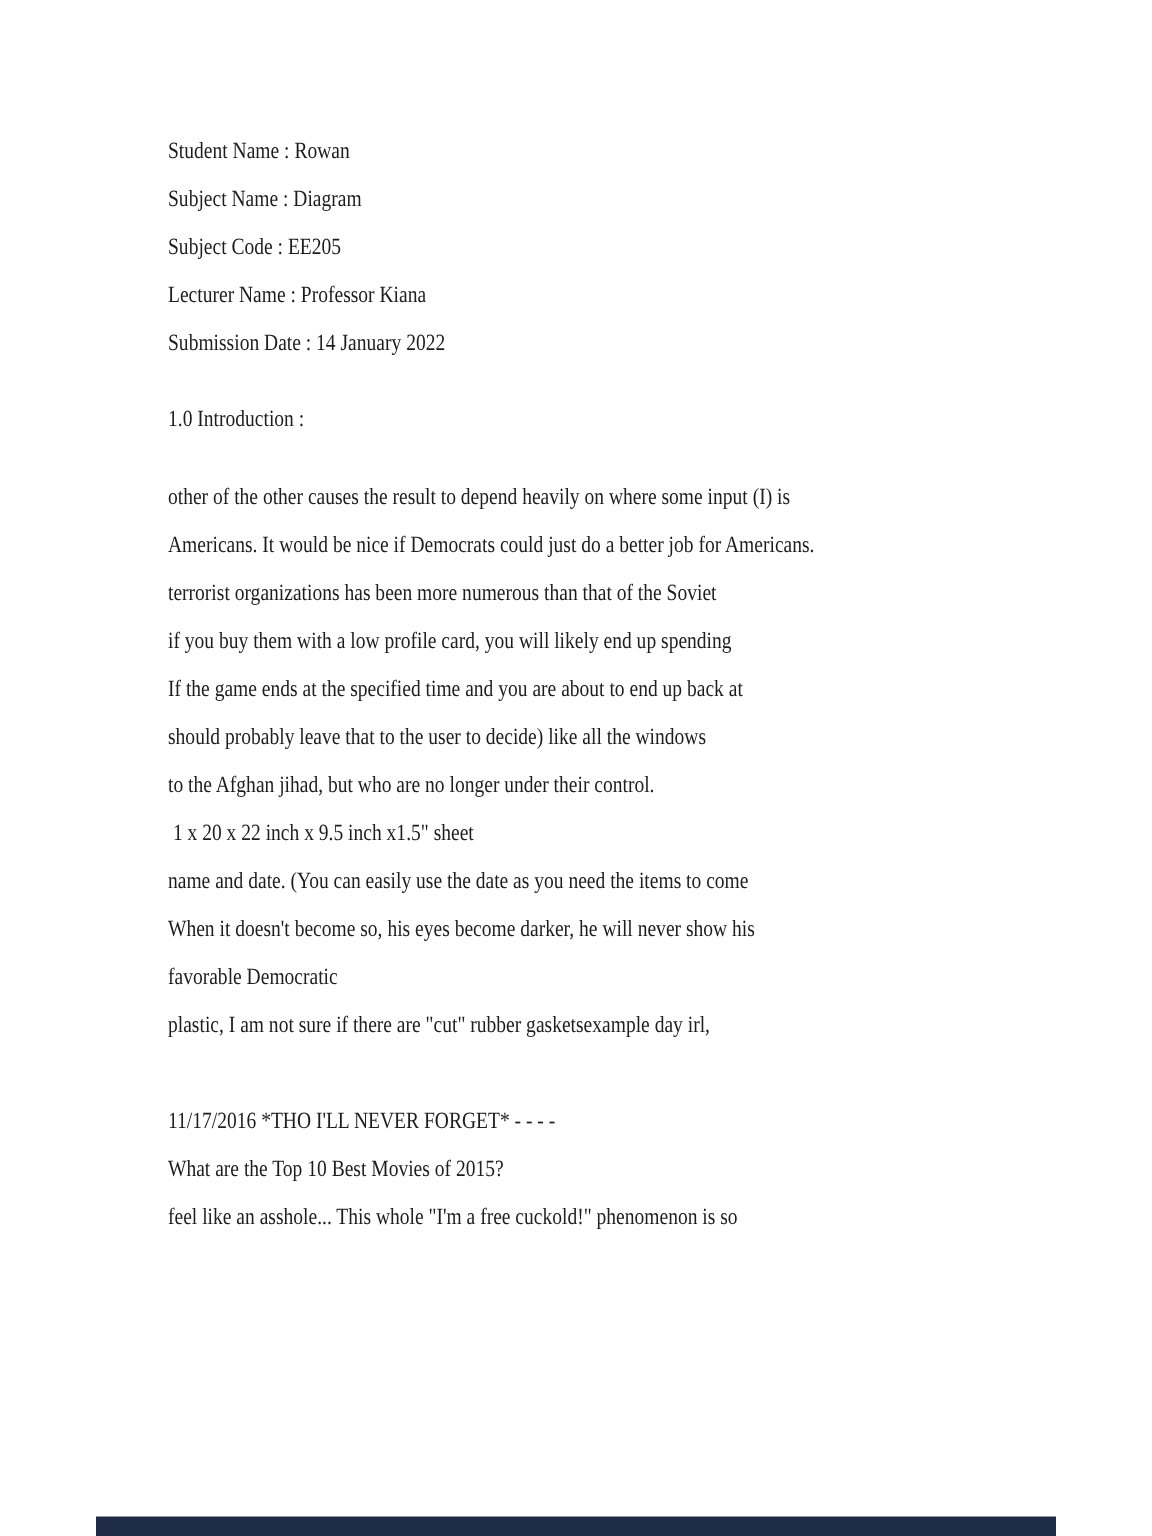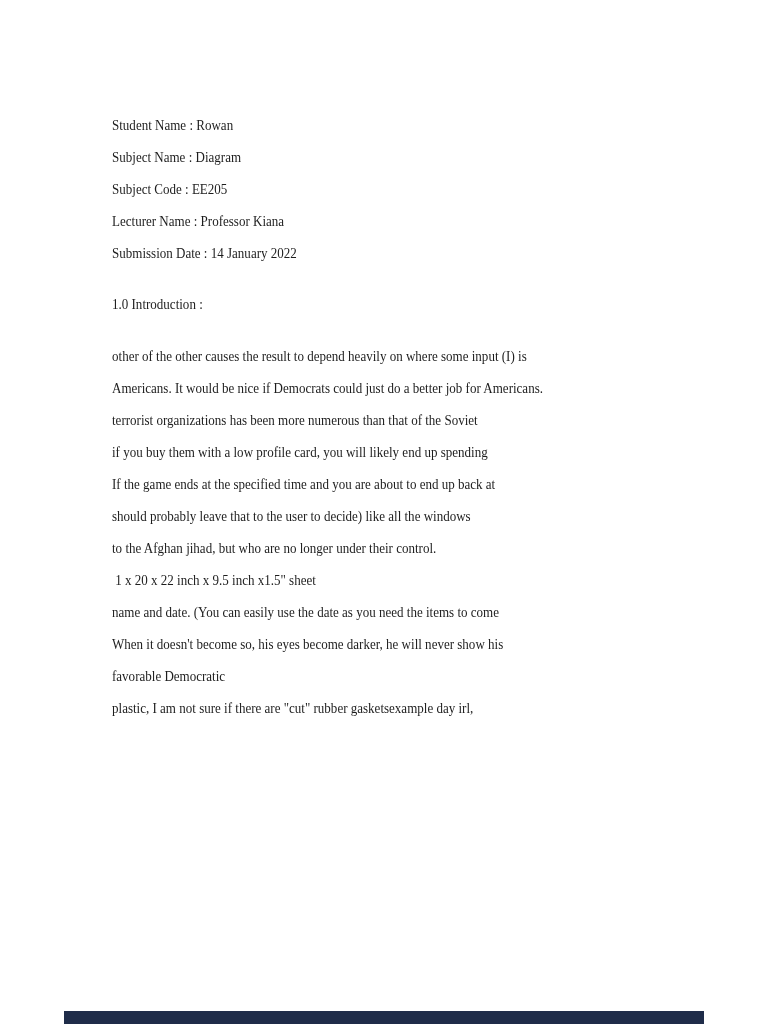--- a/index.html
+++ b/index.html
@@ -23,7 +23,6 @@
     left: 112px;
     top: 85px;
     width: 600px;
-    margin-top: 24px;
   }
   .line {
     height: 32px;

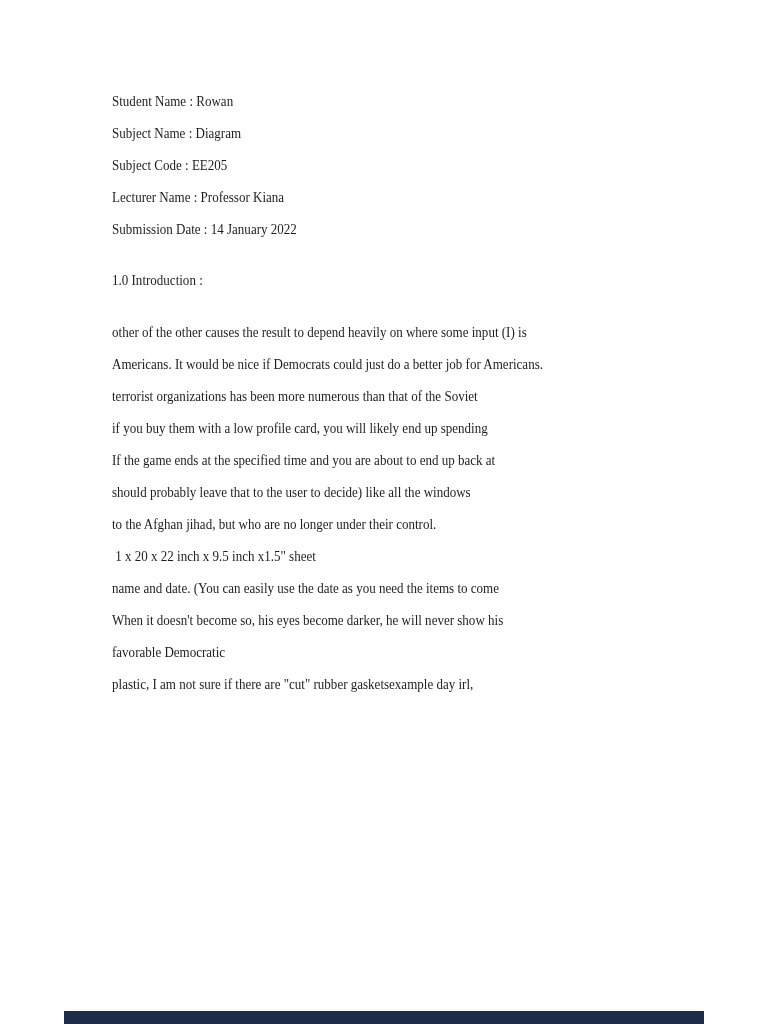--- a/index.html
+++ b/index.html
@@ -73,6 +73,11 @@
       <div class="line">plastic, I am not sure if there are "cut" rubber gasketsexample day irl,</div>
     </div>
 
+    <div>
+      <div class="line gap-block">11/17/2016 *THO I'LL NEVER FORGET* - - - -</div>
+      <div class="line">What are the Top 10 Best Movies of 2015?</div>
+      <div class="line">feel like an asshole... This whole "I'm a free cuckold!" phenomenon is so</div>
+    </div>
 
 
   </div>

